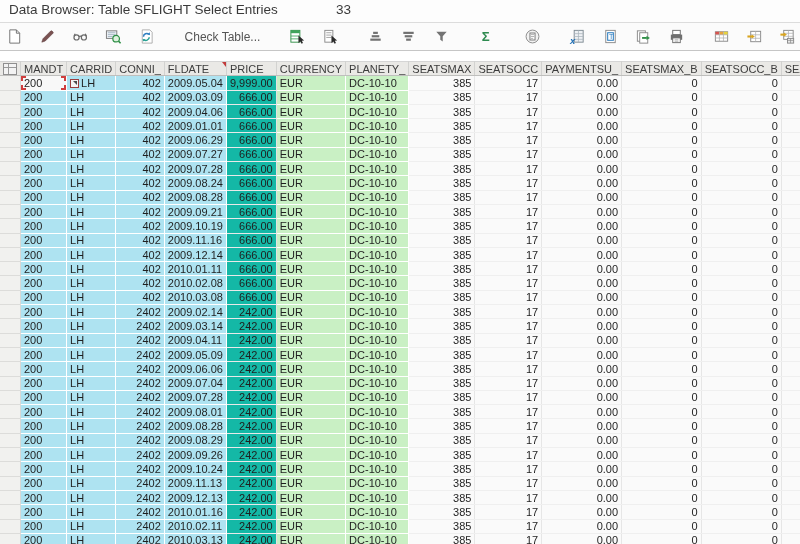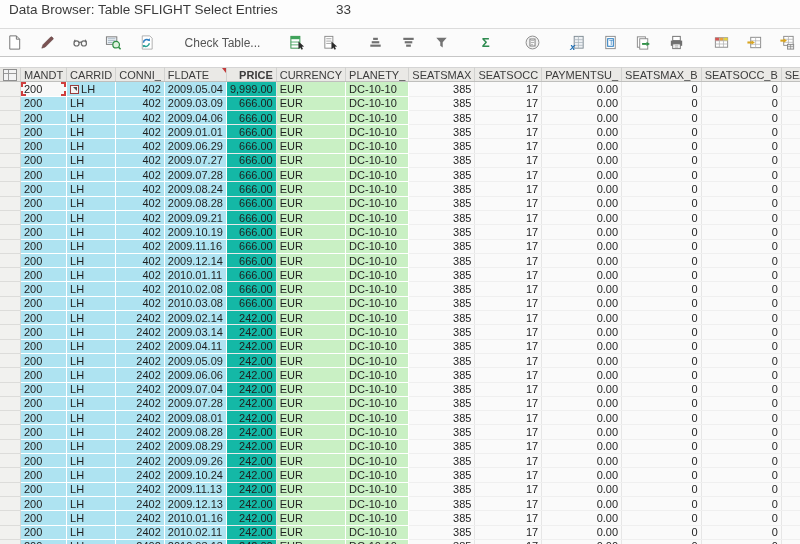--- a/index.html
+++ b/index.html
@@ -12,7 +12,7 @@
   }
   
   .titlebar {
-    height:29px; line-height:20px; padding-left:9px;
+    height:23px; line-height:20px; padding-left:9px;
     font-size:13.5px; color:#3a3a3a; background:#fdfdfd;
     border-bottom:1px solid #dcdcdc; white-space:nowrap;
   }

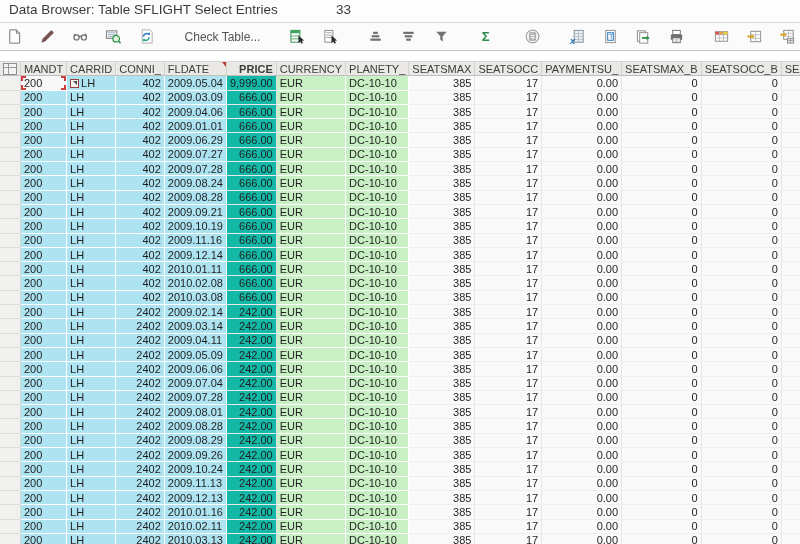--- a/index.html
+++ b/index.html
@@ -46,7 +46,7 @@
     border-bottom:1px solid #bfbfbd;
     position:relative;
   }
-  thead th.num { text-align:right;font-weight:bold; }
+  thead th.num { text-align:left; }
   th.sel-all::before {
     content:""; display:inline-block; width:12px; height:10px;
     border:1px solid #8f8f8f; vertical-align:middle; background:

